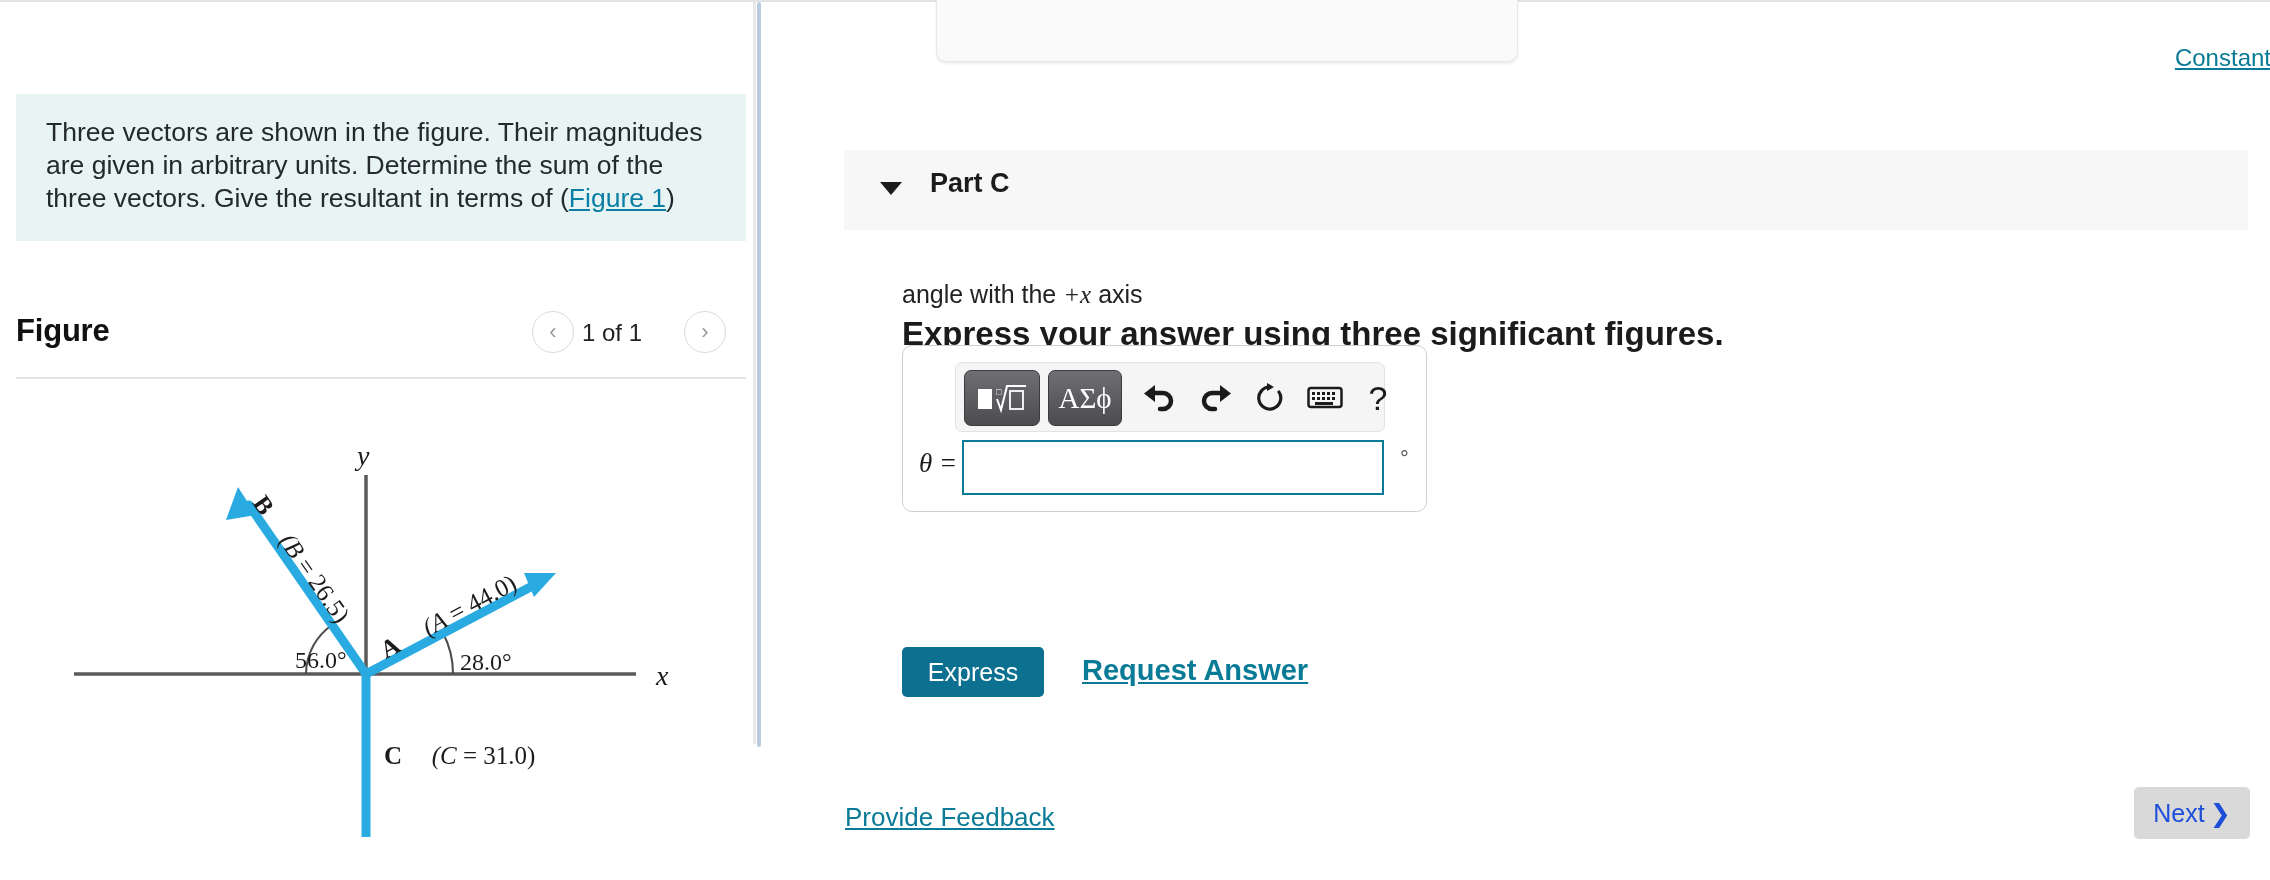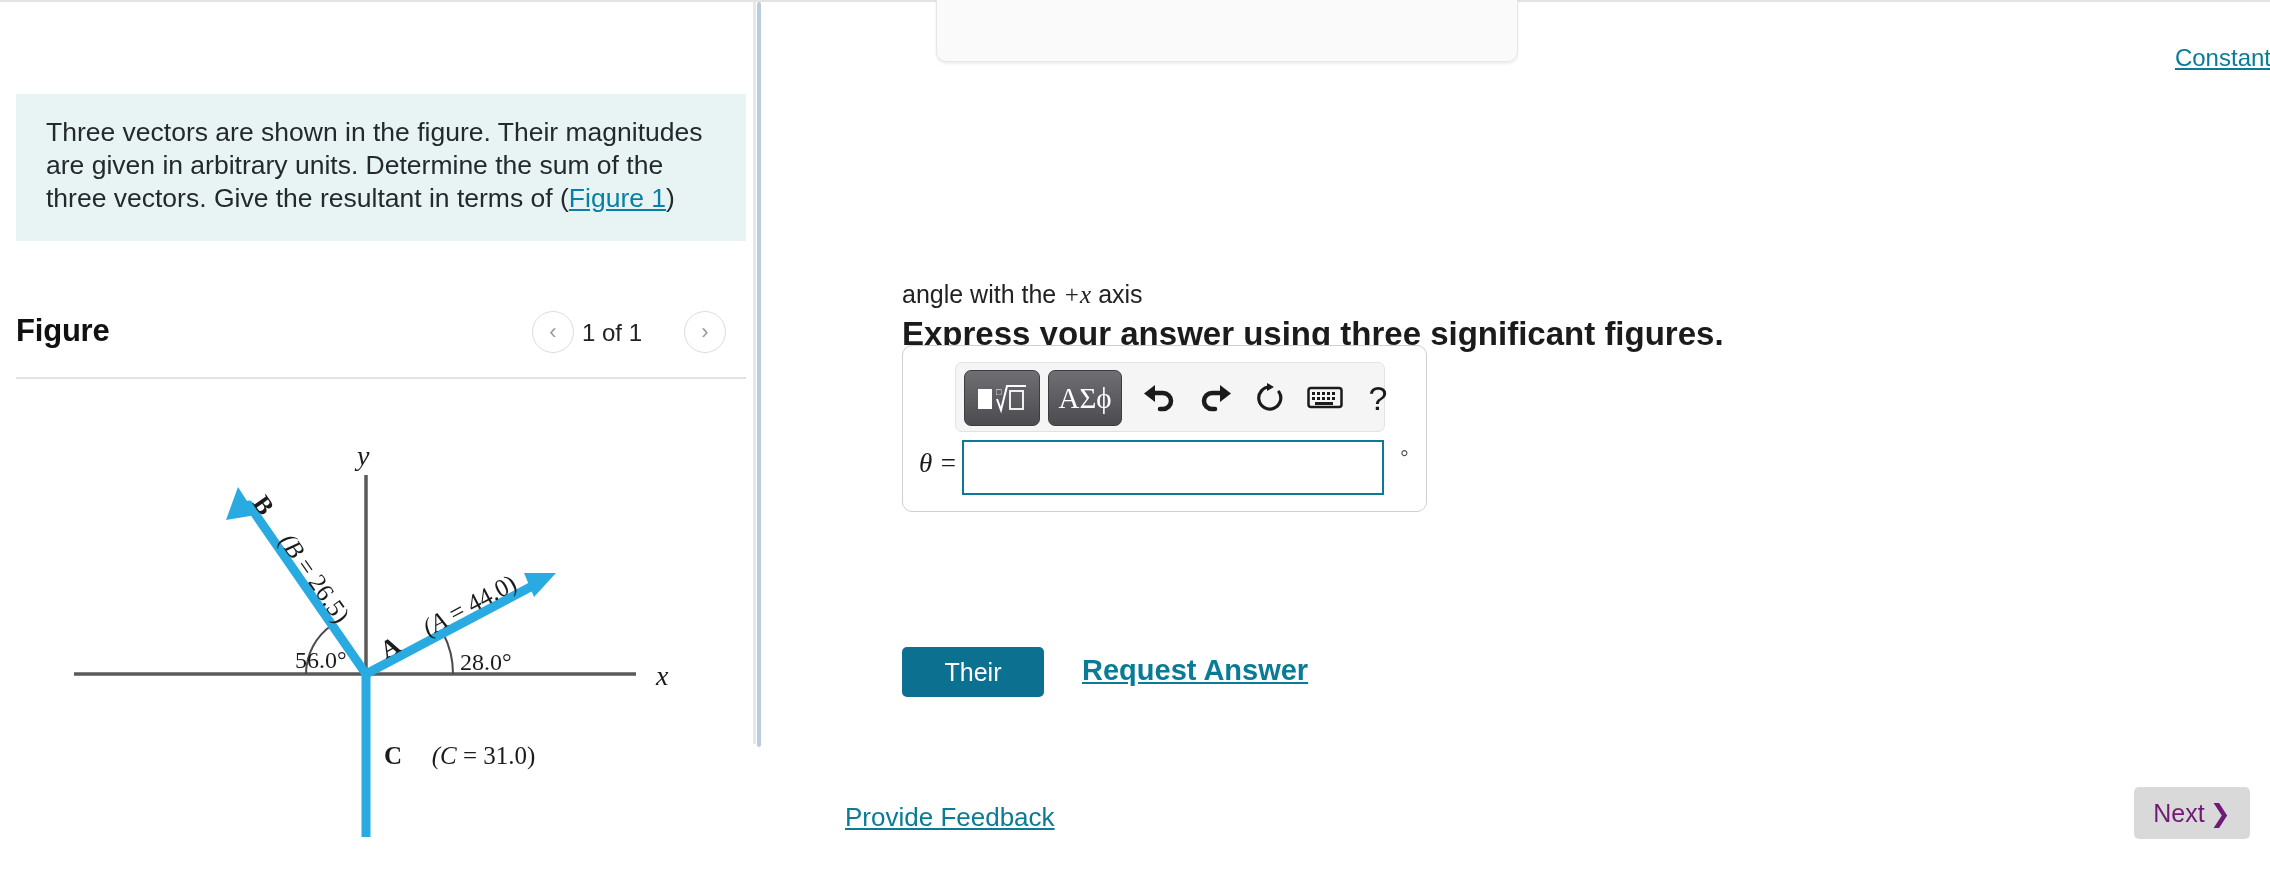--- a/index.html
+++ b/index.html
@@ -286,6 +286,10 @@
 
     <div id="constants-link">Constants</div>
 
+    <div id="part-header">
+      <div id="part-caret"></div>
+      <div id="part-title">Part C</div>
+    </div>
 
     <div id="question-text">
       <span>angle with the </span><span class="mathvar">+x</span><span> axis</span>

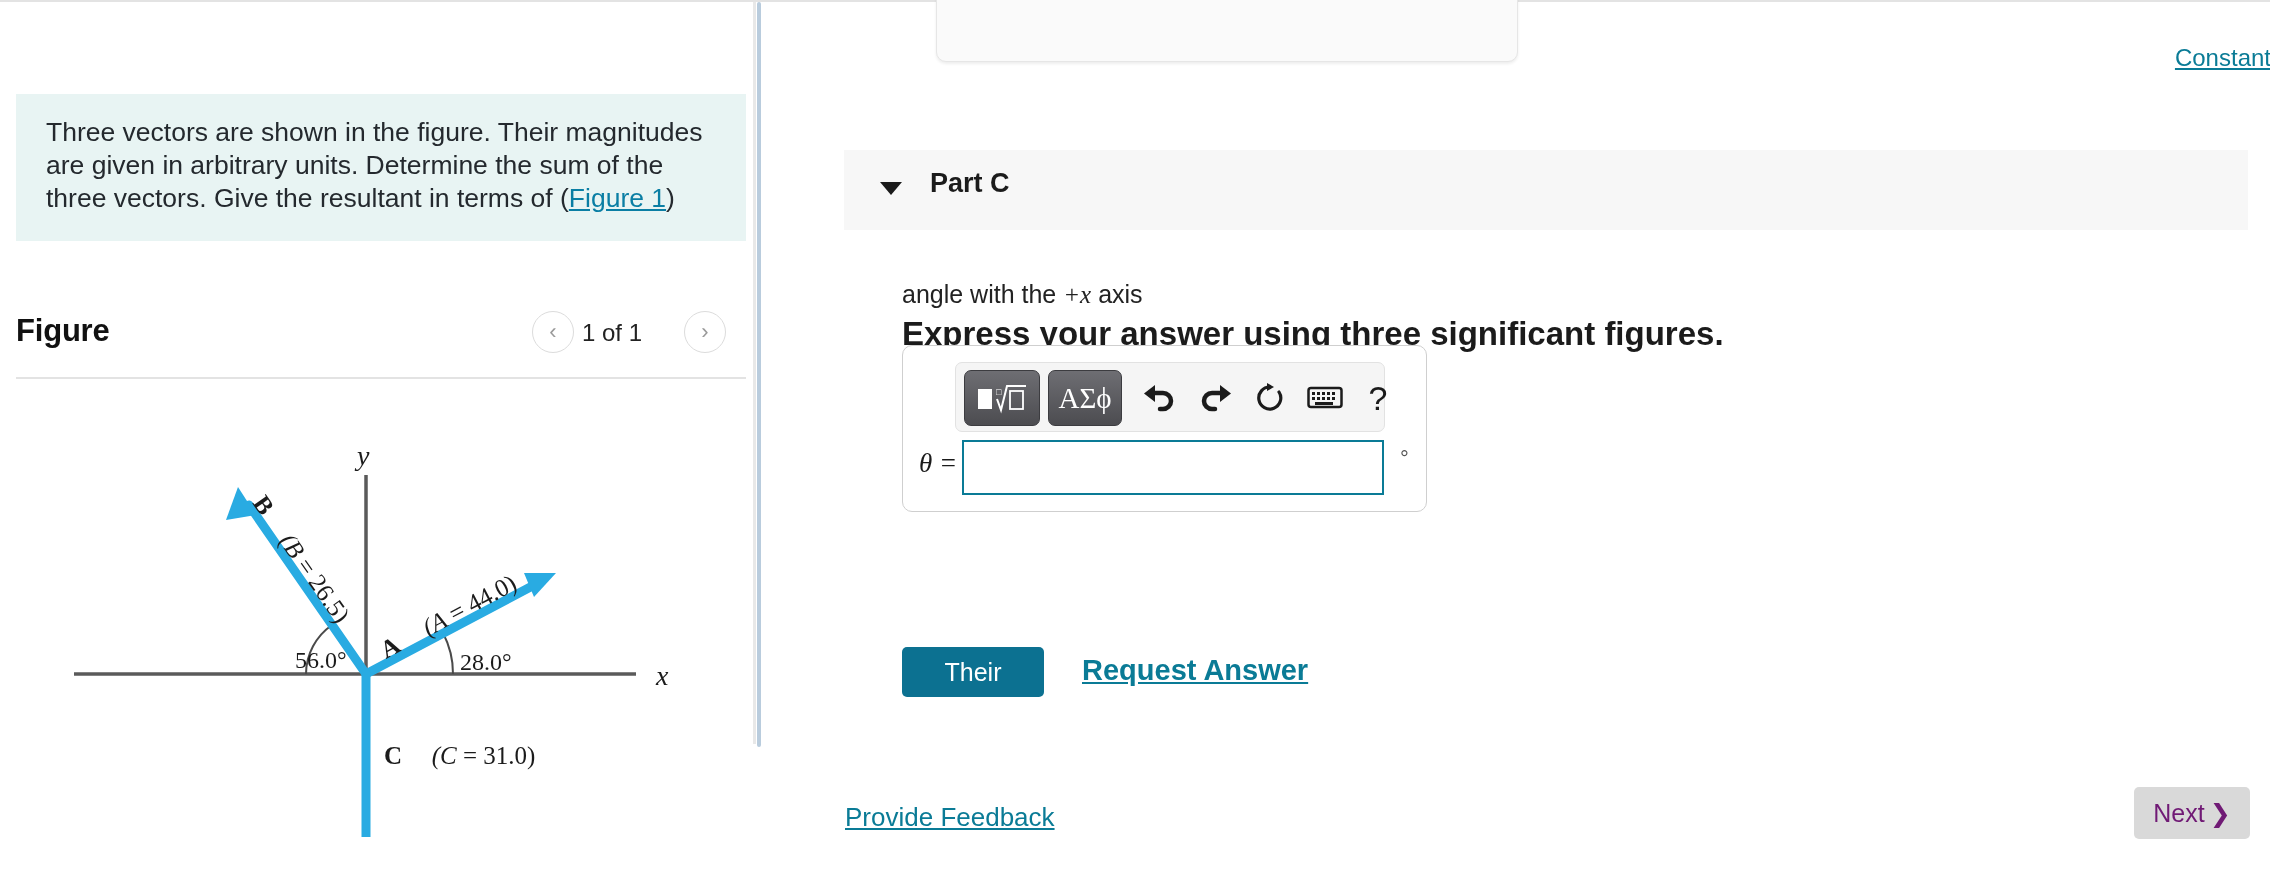--- a/index.html
+++ b/index.html
@@ -361,7 +361,7 @@
       <div id="answer-unit">°</div>
     </div>
 
-    <button id="submit-button">Their</button>
+    <button id="submit-button">Express</button>
     <div id="request-answer">Request Answer</div>
 
     <div id="provide-feedback">Provide Feedback</div>

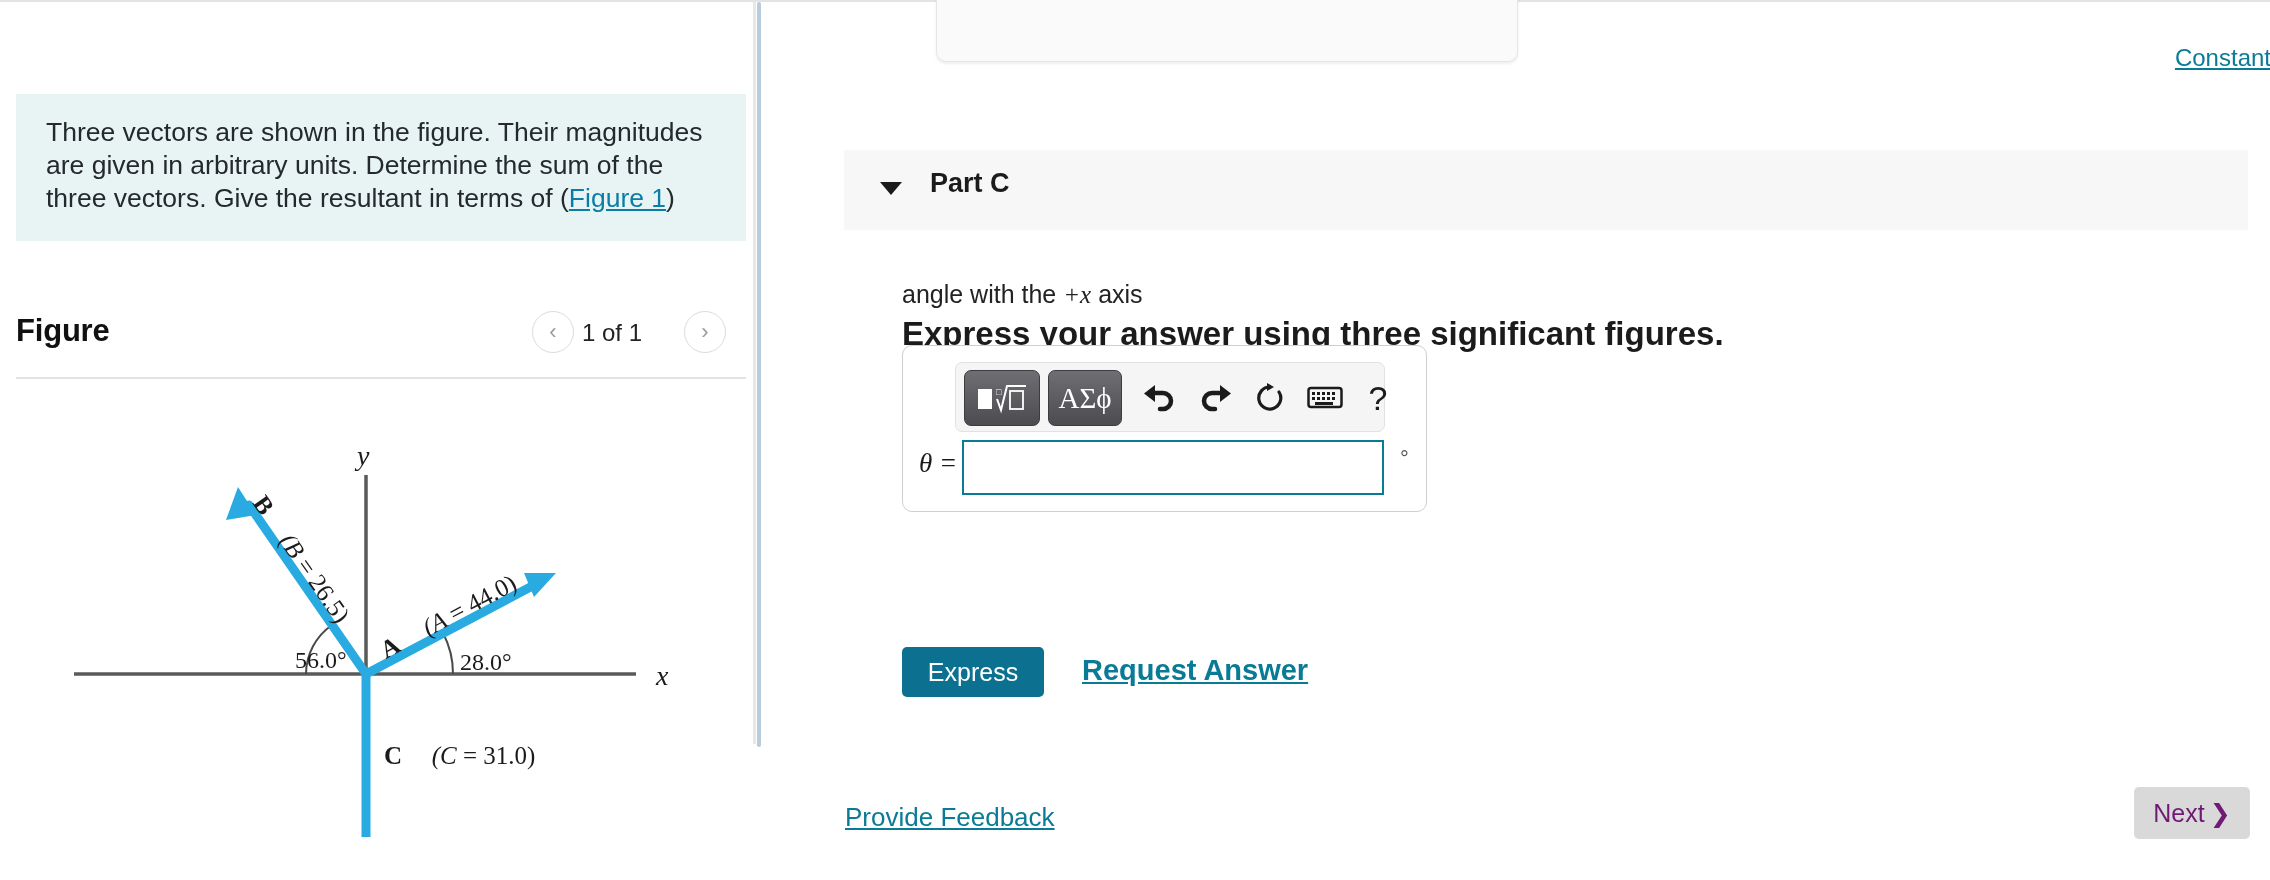--- a/index.html
+++ b/index.html
@@ -202,7 +202,7 @@
     position: absolute; left: 1324px; top: 785px;
     width: 116px; height: 52px;
     background: #d9d9d9; border: none; border-radius: 5px;
-    color: #701a75; font-size: 25px;
+    color: #1d4ed8; font-size: 25px;
     font-family: "Liberation Sans", sans-serif;
     cursor: pointer;
     display: flex; align-items: center; justify-content: center; gap: 5px;

